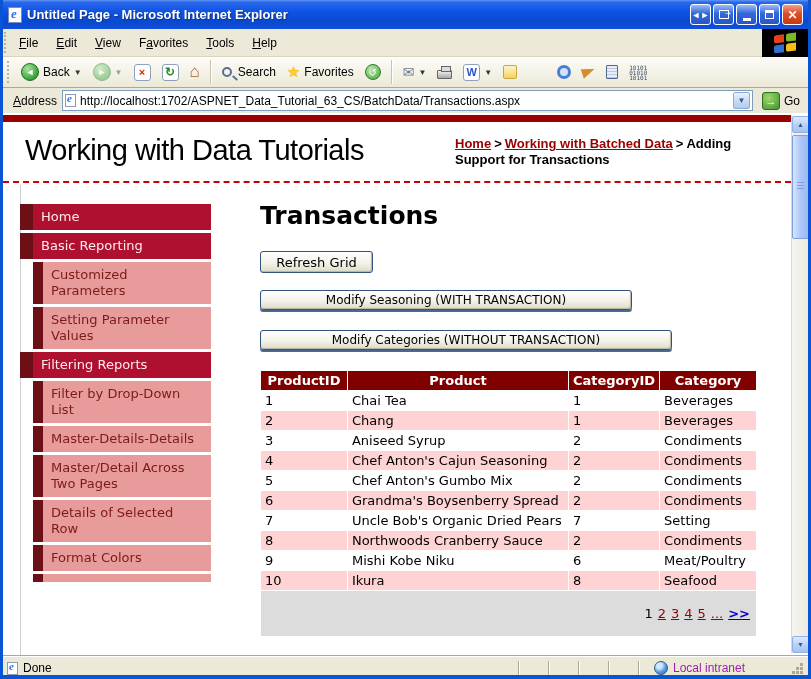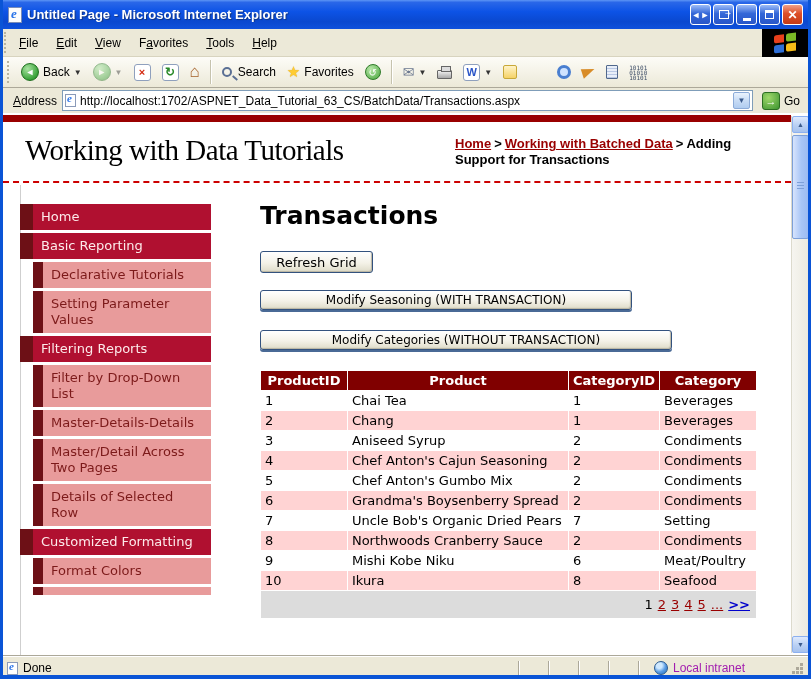--- a/index.html
+++ b/index.html
@@ -82,7 +82,7 @@
   .page{ position:relative; height:541px; background:#fff; overflow:hidden;}
   .maroon-bar{ position:absolute; top:1px; left:0; right:17px; height:7px; background:#990000;}
   .page-header{ position:absolute; top:8px; left:0; right:17px; height:61px; background:#fff; border-bottom:2px dashed #cc0000;}
-  .site-title{ position:absolute; left:22px; top:12px; font-family:Liberation Serif, serif; font-size:29px; color:#000; letter-spacing:-0.5px;}
+  .site-title{ position:absolute; left:22px; top:12px; font-family:Liberation Sans, sans-serif; font-size:29px; color:#000; letter-spacing:-0.5px;}
   .breadcrumb{ position:absolute; left:452px; top:14px; width:302px; font-size:13px; font-weight:bold; line-height:1.2; color:#000;}
   .breadcrumb a{ color:#990000; text-decoration:underline; }
   .crumb-sep{ margin:0 3px; }

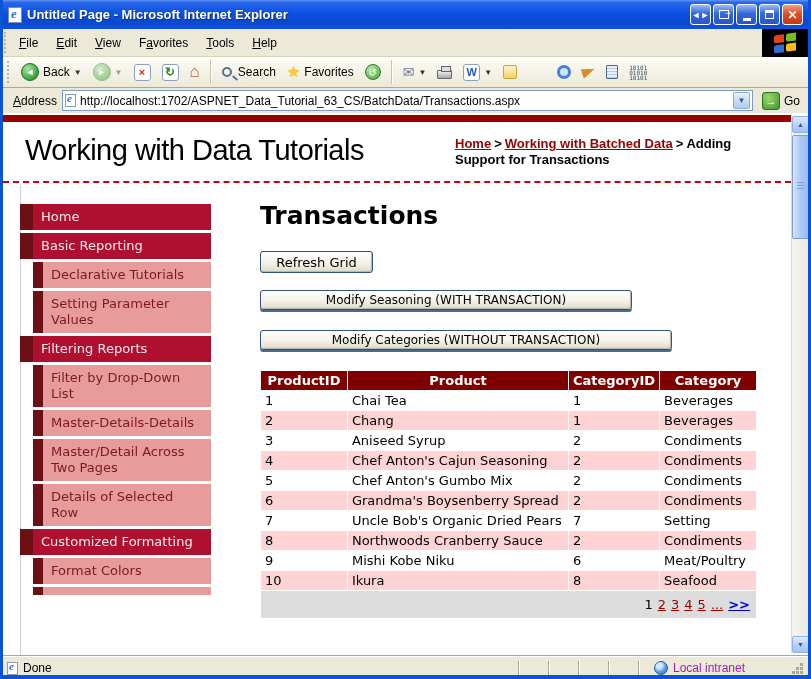--- a/index.html
+++ b/index.html
@@ -288,7 +288,7 @@
           <div class="nav-sub">
             <span class="sp"></span>
             <span class="strip"></span>
-            <span class="bar">Declarative Tutorials</span>
+            <span class="bar">Customized Parameters</span>
           </div>
           <div class="nav-sub">
             <span class="sp"></span>

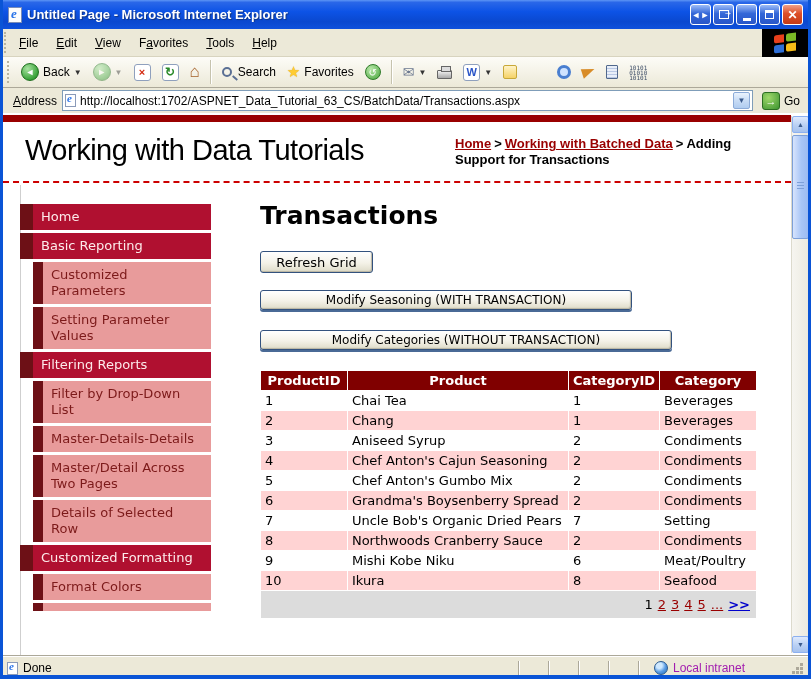--- a/index.html
+++ b/index.html
@@ -319,10 +319,6 @@
             <span class="strip"></span>
             <span class="bar">Details of Selected Row</span>
           </div>
-          <div class="nav-section">
-            <span class="tab"></span>
-            <span class="bar">Customized Formatting</span>
-          </div>
           <div class="nav-sub">
             <span class="sp"></span>
             <span class="strip"></span>

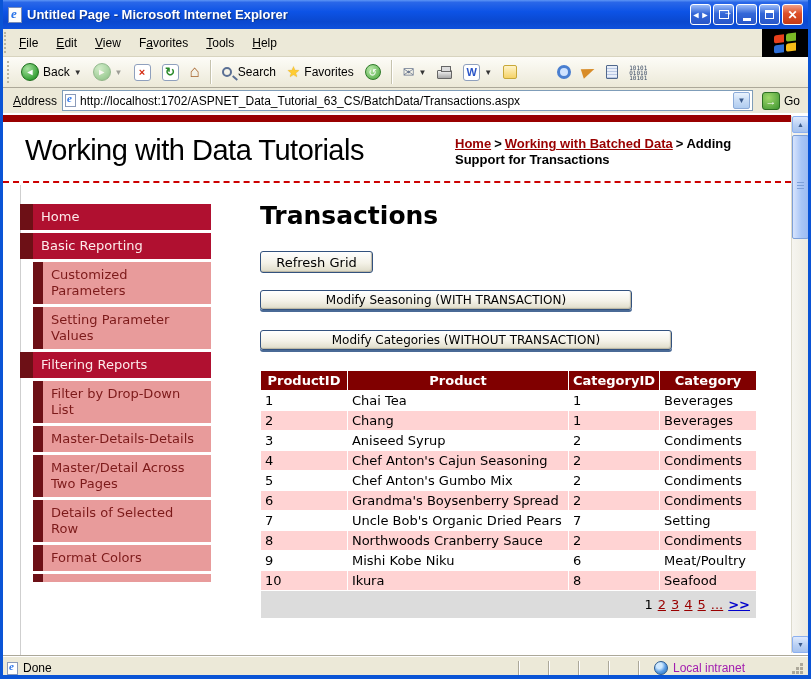--- a/index.html
+++ b/index.html
@@ -116,7 +116,7 @@
   table.grid td{ padding:2px 4px; border:1px solid #fff; color:#000; vertical-align:middle;}
   tr.row-white td{ background:#fff; }
   tr.row-pink td{ background:#ffd3d3; }
-  td.pager-cell{ background:#dcdcdc !important; text-align:right; padding:6px 6px !important;}
+  td.pager-cell{ background:#dcdcdc !important; text-align:right; padding:15px 6px !important;}
   .pager-cell span, .pager-cell a{ margin-left:5px; font-size:13px;}
   .pg-cur{ color:#000; }
   .pg-link{ color:#990000; text-decoration:underline;}

